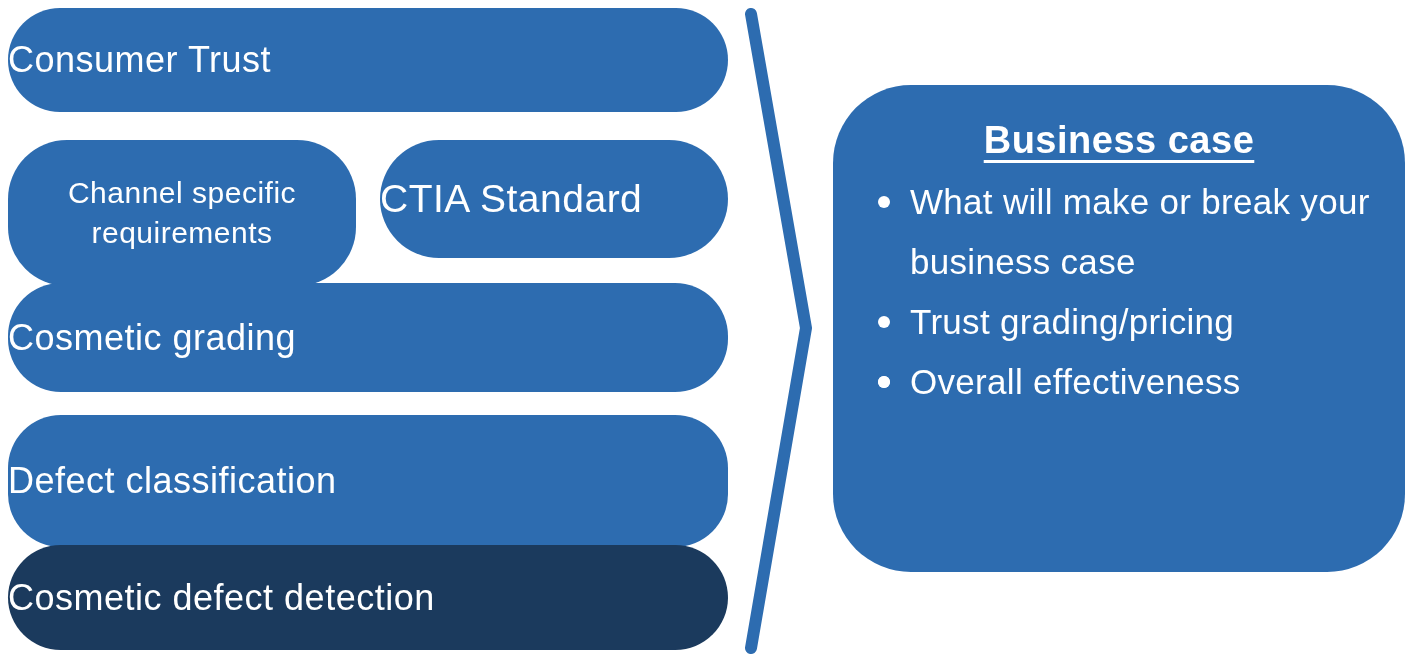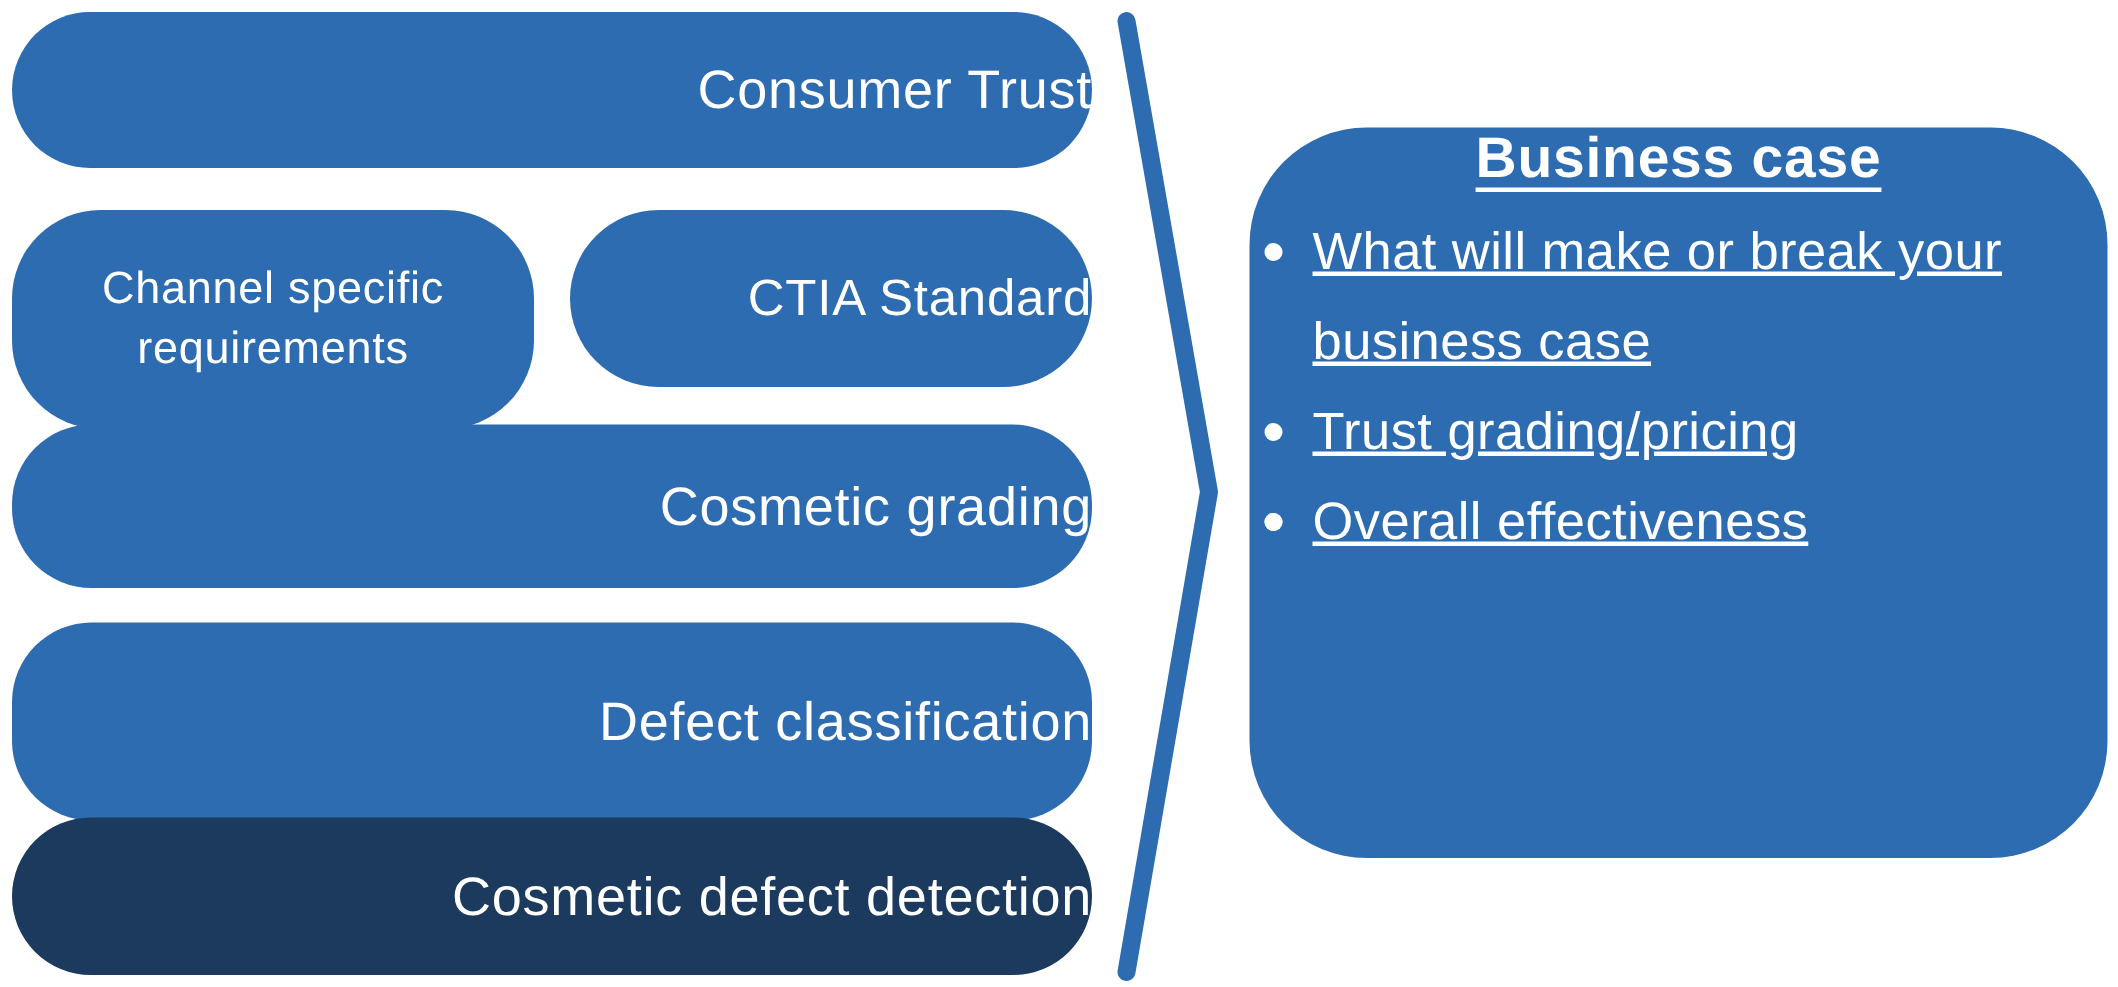--- a/index.html
+++ b/index.html
@@ -28,7 +28,7 @@
     color: var(--text-white);
     display: flex;
     align-items: center;
-    justify-content: flex-end;
+    justify-content: flex-start;
     text-align: center;
     font-size: 36px;
     letter-spacing: 0.5px;

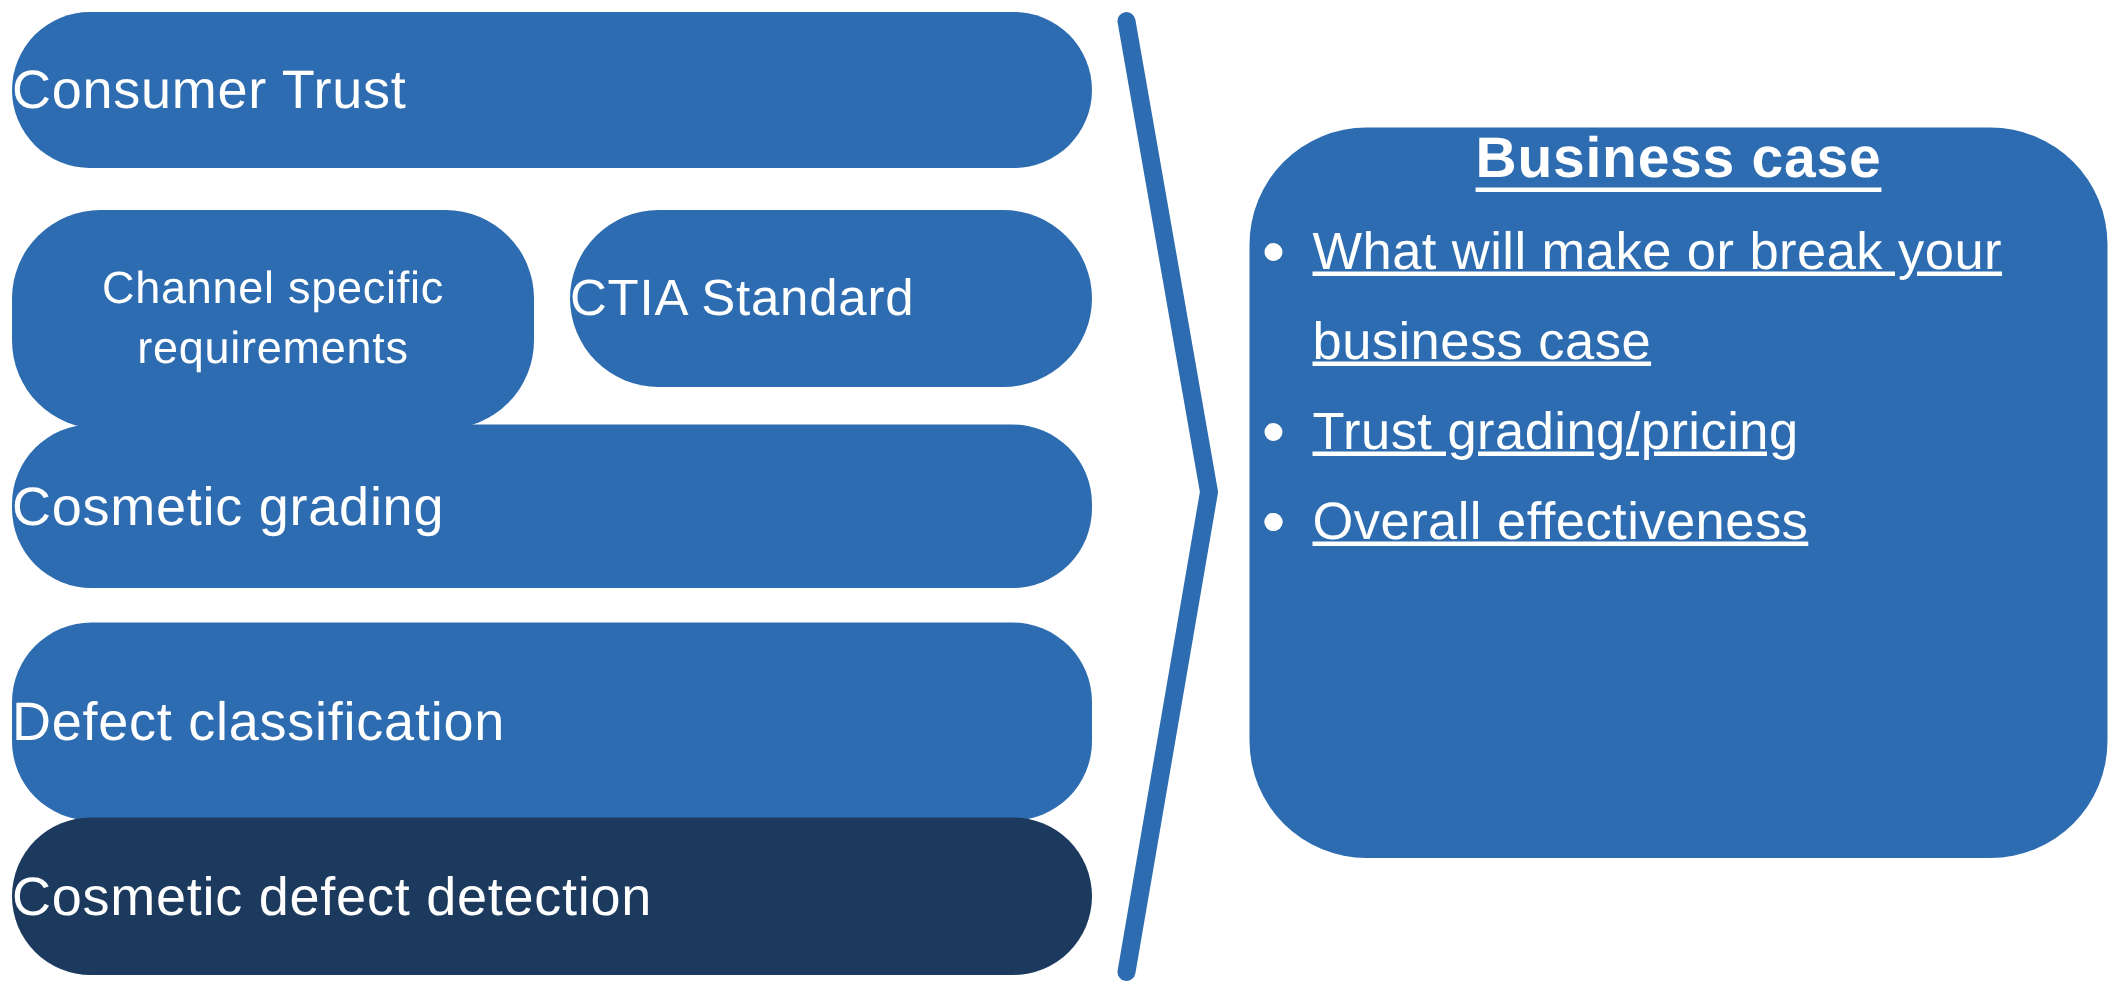--- a/index.html
+++ b/index.html
@@ -70,6 +70,7 @@
     color: var(--text-white);
   }
   .biztitle {
+    padding-top: 34px;
     text-align: center;
     font-size: 38px;
     font-weight: bold;

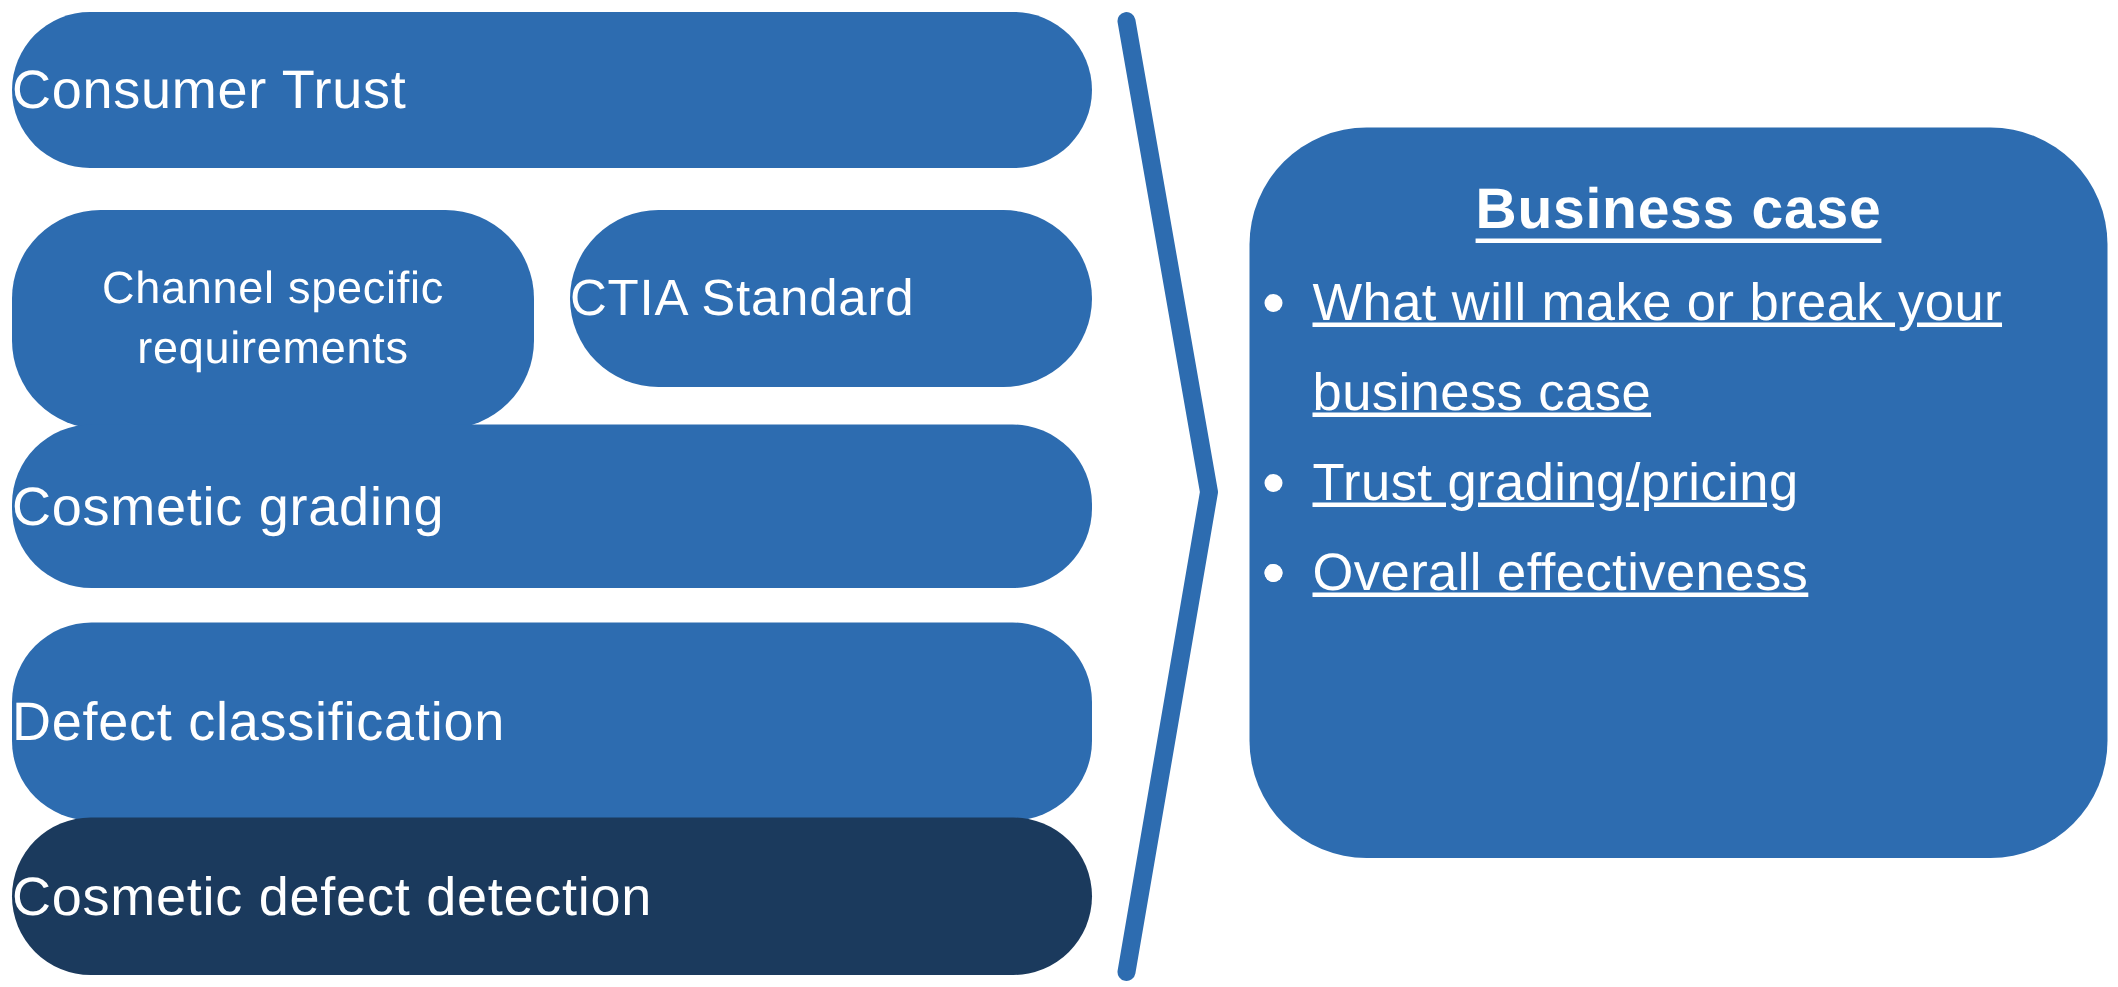--- a/index.html
+++ b/index.html
@@ -37,7 +37,7 @@
   .pill-2 { top: 140px; left: 8px;   width: 348px; height: 146px; border-radius: 59px;
             font-size: 30px; line-height: 1.32; padding: 0 30px; }
   .pill-3 { top: 140px; left: 380px; width: 348px; height: 118px; border-radius: 59px;
-            font-size: 34px; }
+            font-size: 39px; }
   .pill-4 { top: 283px; height: 109px; border-radius: 53px; }
   .pill-5 { top: 415px; height: 132px; border-radius: 53px; }
   .pill-6 { top: 545px; height: 105px; border-radius: 53px; background: var(--dark-navy); }

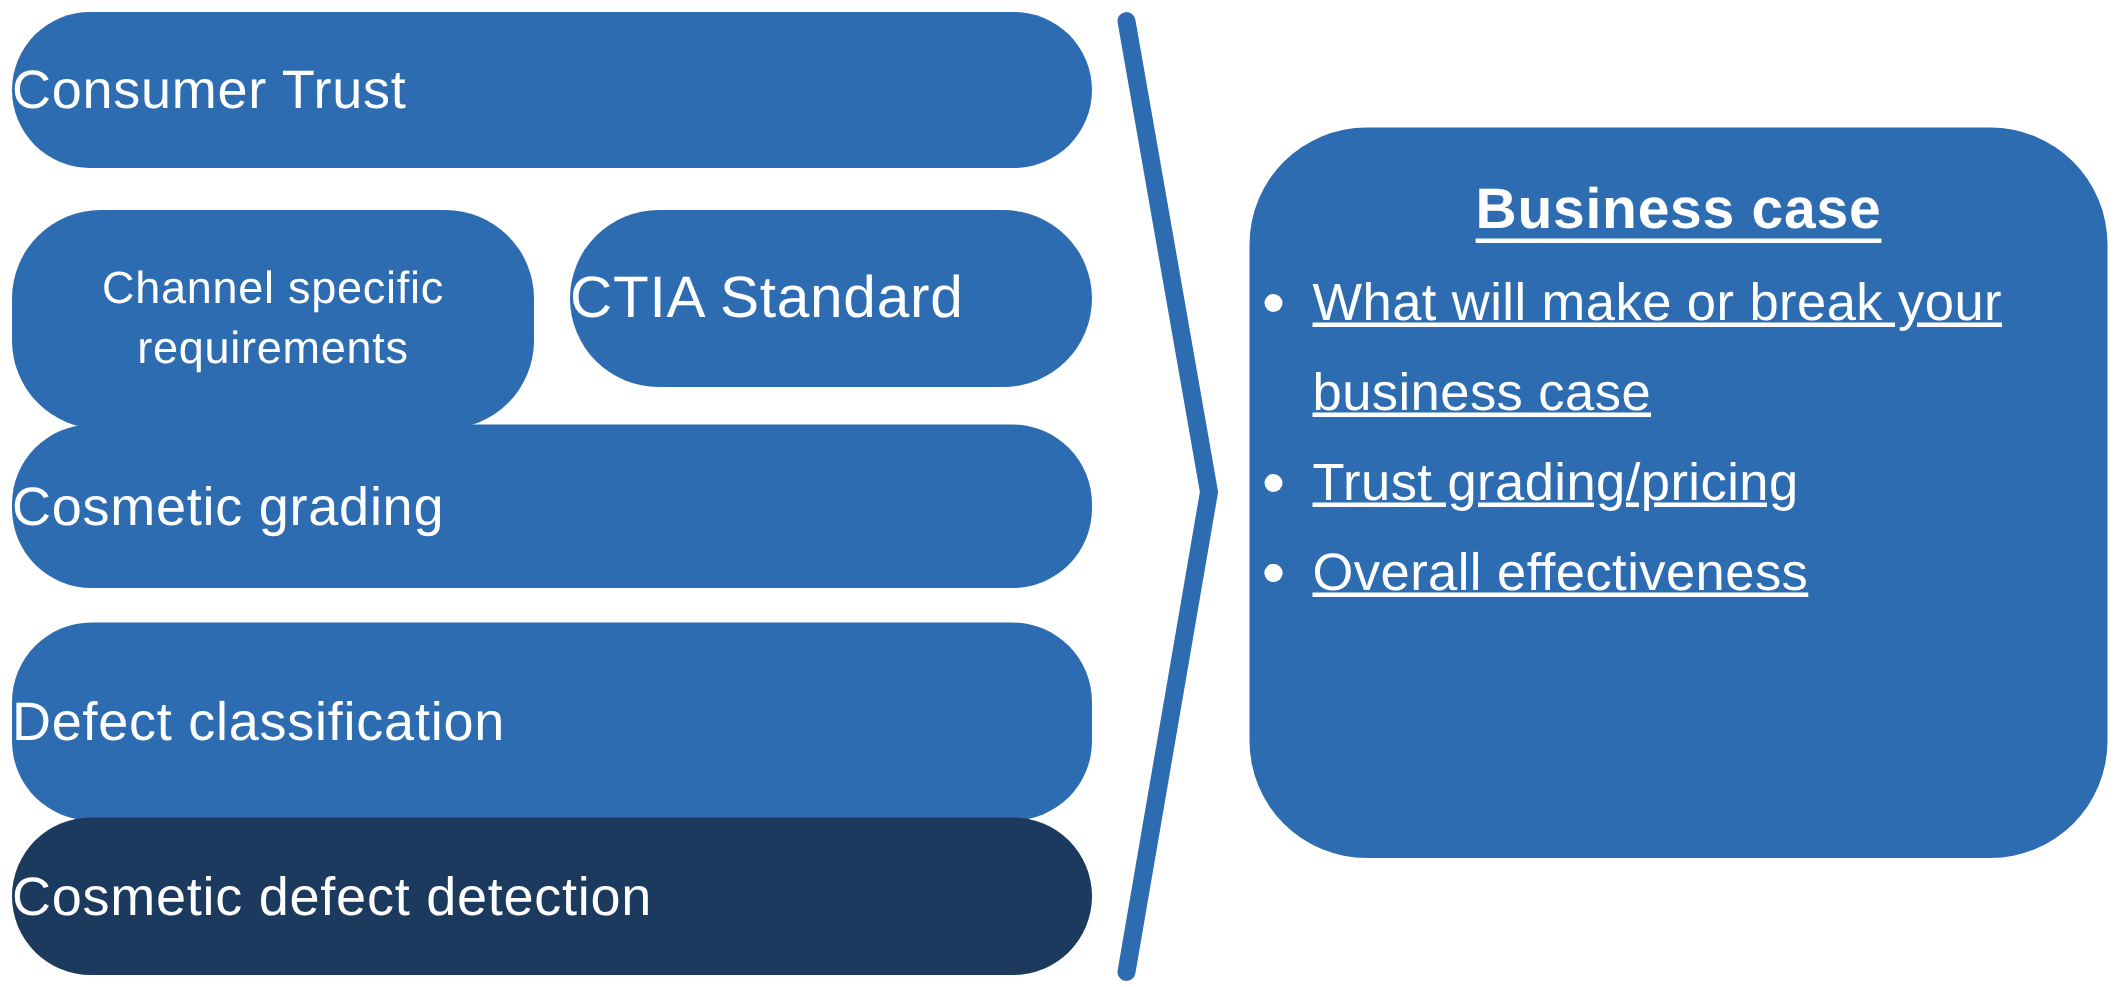--- a/index.html
+++ b/index.html
@@ -82,9 +82,8 @@
   .bizlist {
     list-style: none;
     margin-top: 10px;
-    padding-left: 42px;
+    padding-left: 77px;
     padding-right: 26px;
-    text-decoration: underline;
   }
   .bizlist li {
     position: relative;

